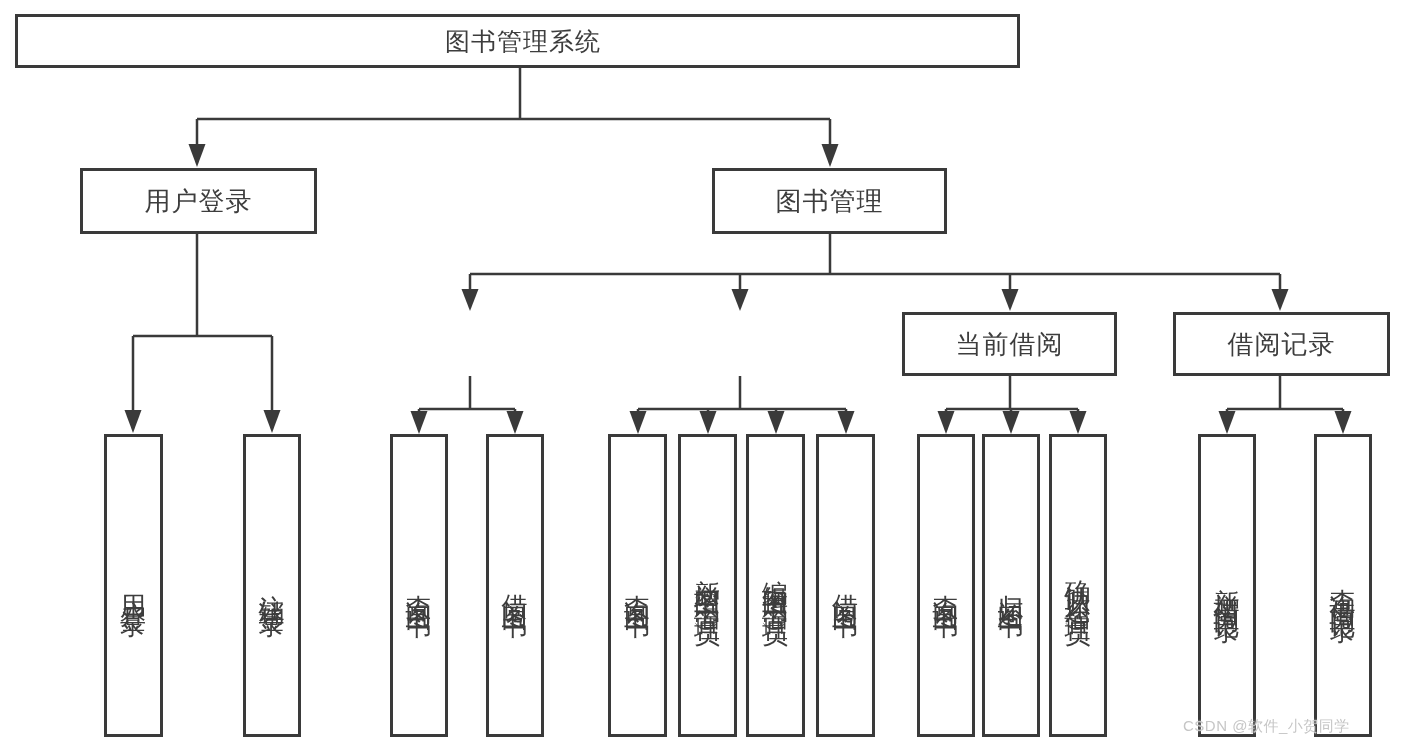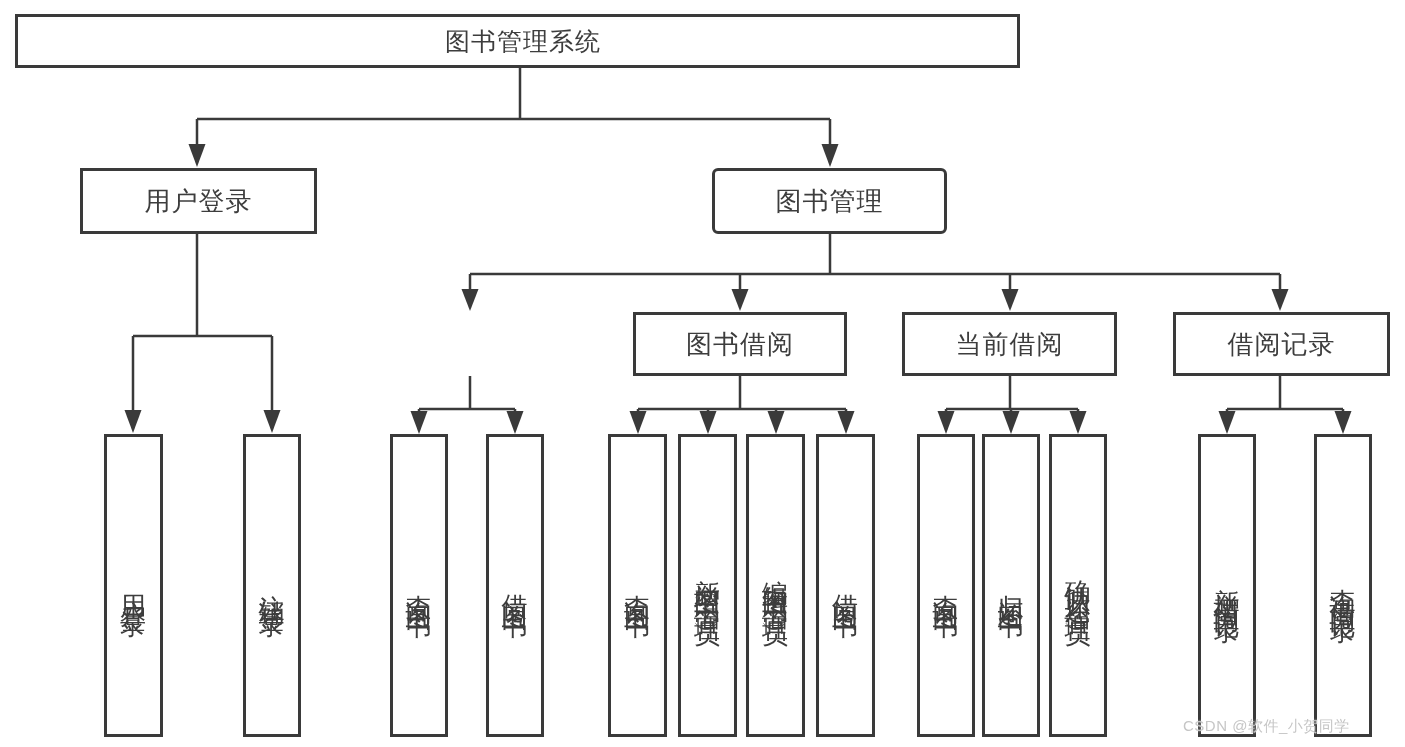--- a/index.html
+++ b/index.html
@@ -123,7 +123,7 @@
   <div class="box" style="left:80px; top:168px; width:237px; height:66px;">
     <span>用户登录</span>
   </div>
-  <div class="box" style="left:712px; top:168px; width:235px; height:66px;border-radius:6px;">
+  <div class="box" style="left:712px; top:168px; width:235px; height:66px;">
     <span>图书管理</span>
   </div>
 

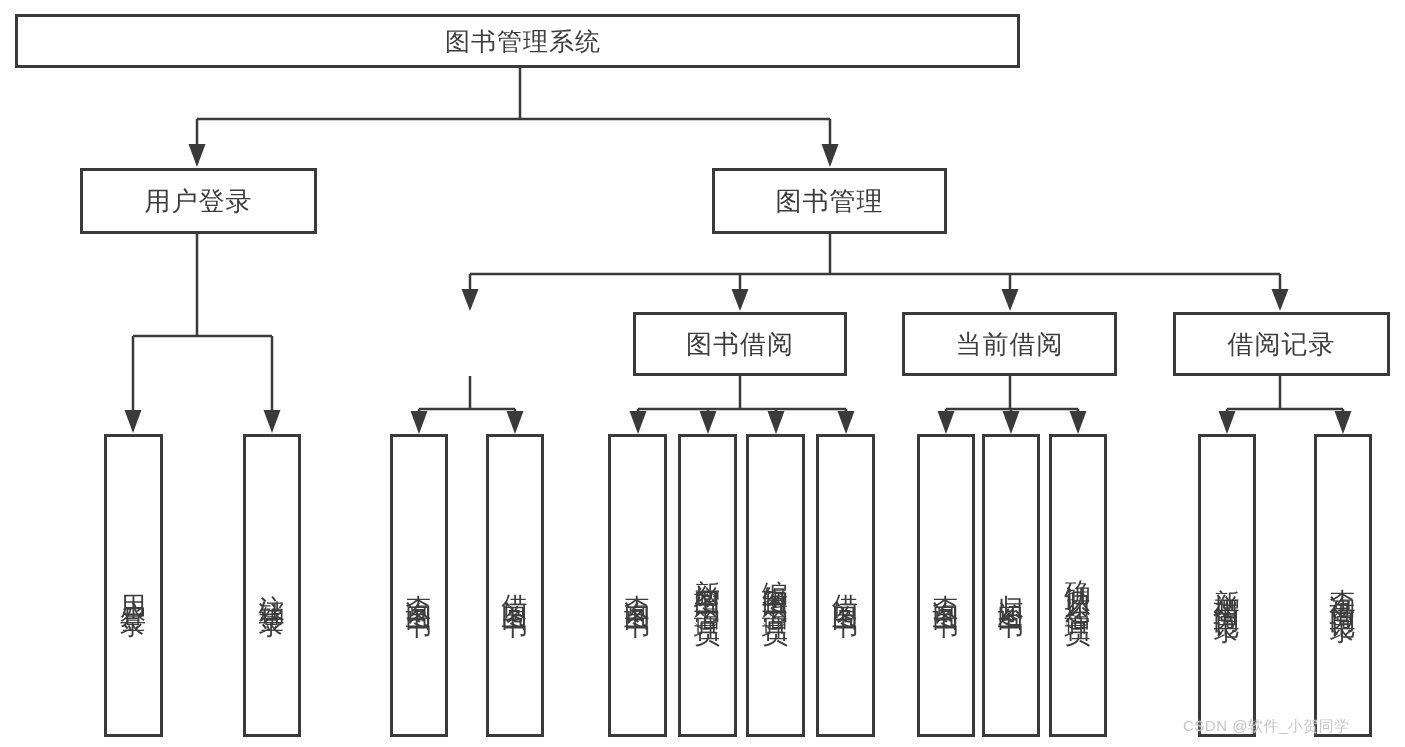--- a/index.html
+++ b/index.html
@@ -127,9 +127,6 @@
     <span>图书管理</span>
   </div>
 
-  <div class="box" style="left:633px; top:312px; width:214px; height:64px;">
-    <span>图书借阅</span>
-  </div>
   <div class="box" style="left:902px; top:312px; width:215px; height:64px;align-items:center;">
     <span>当前借阅</span>
   </div>

